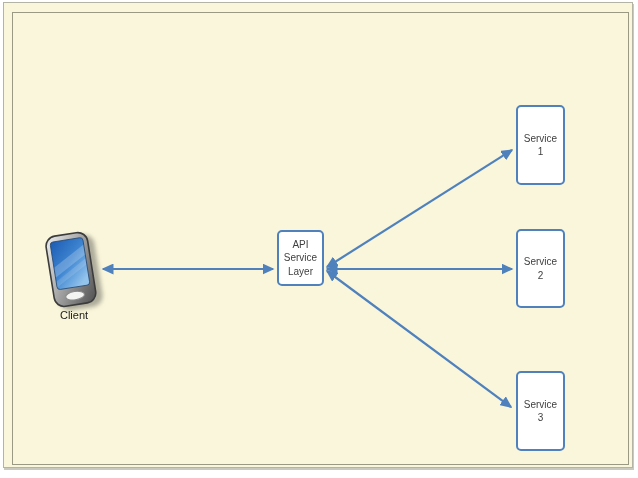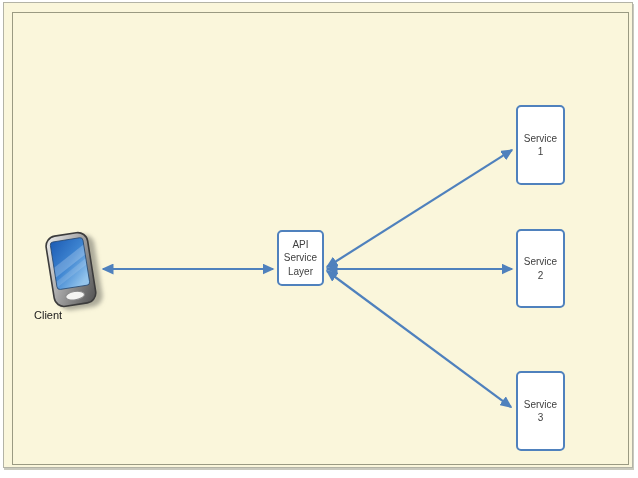--- a/index.html
+++ b/index.html
@@ -57,7 +57,7 @@
   }
   .client-label {
     position: absolute; left: 30px; top: 306px; width: 80px;
-    text-align: left;
+    text-align: center;
     font-size: 11px; color: #1a1a1a;
   }
 </style>

